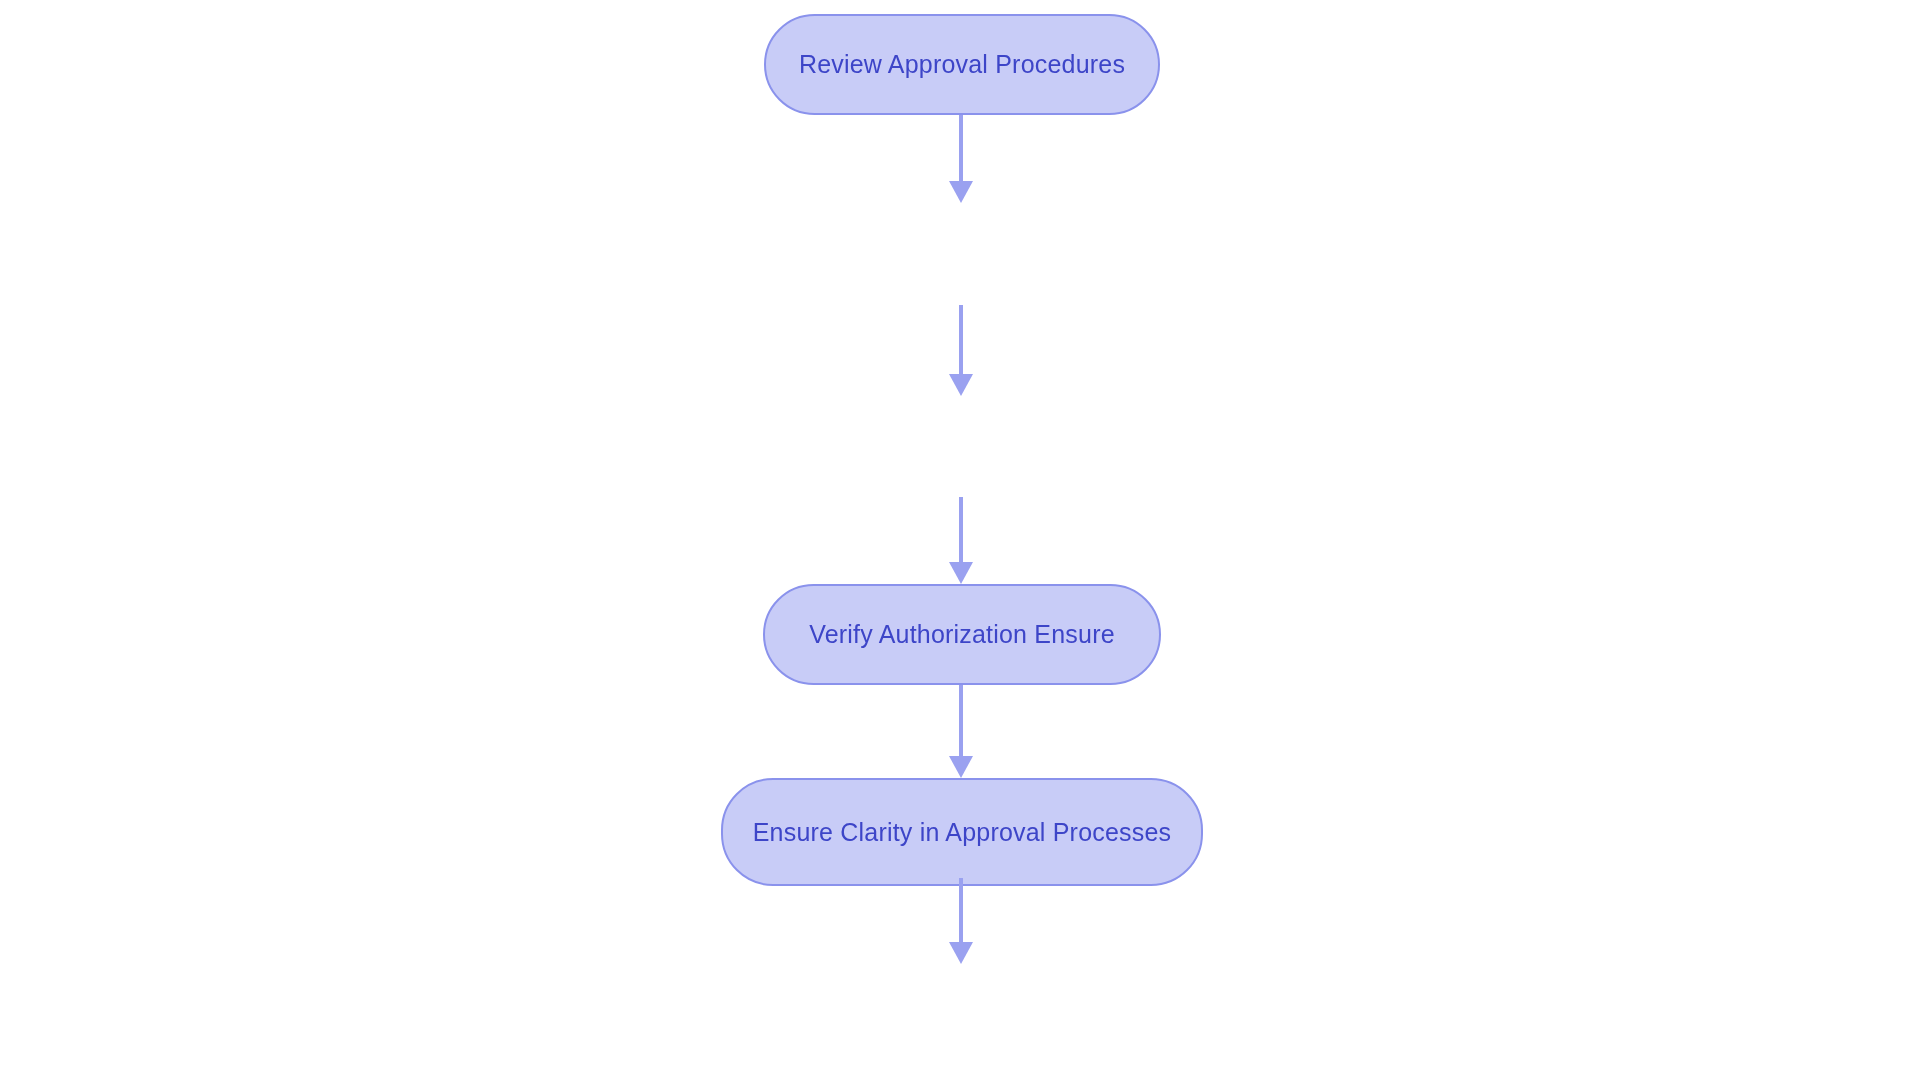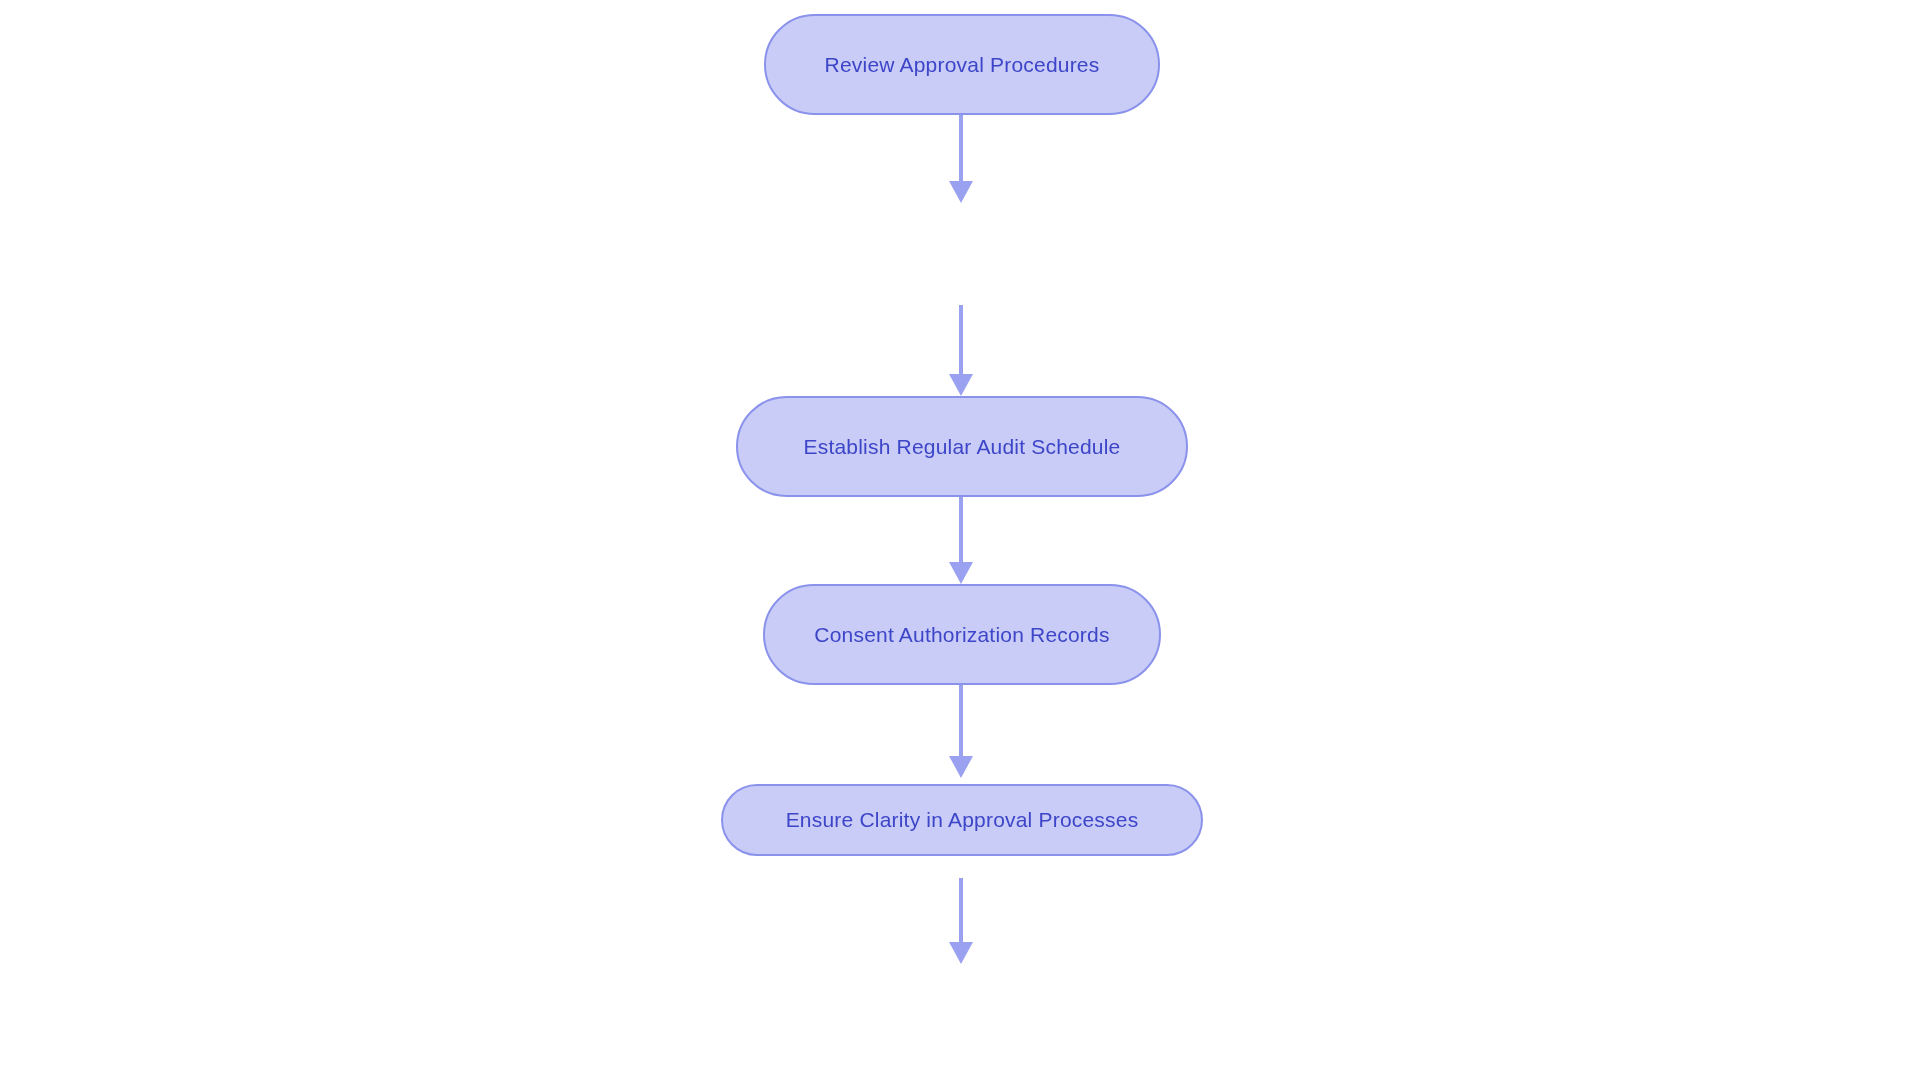--- a/index.html
+++ b/index.html
@@ -32,7 +32,7 @@
     border: 2px solid var(--border);
     border-radius: 52px;
     color: var(--text);
-    font-size: 21px;
+    font-size: 25px;
     letter-spacing: 0.2px;
     text-align: center;
     white-space: nowrap;

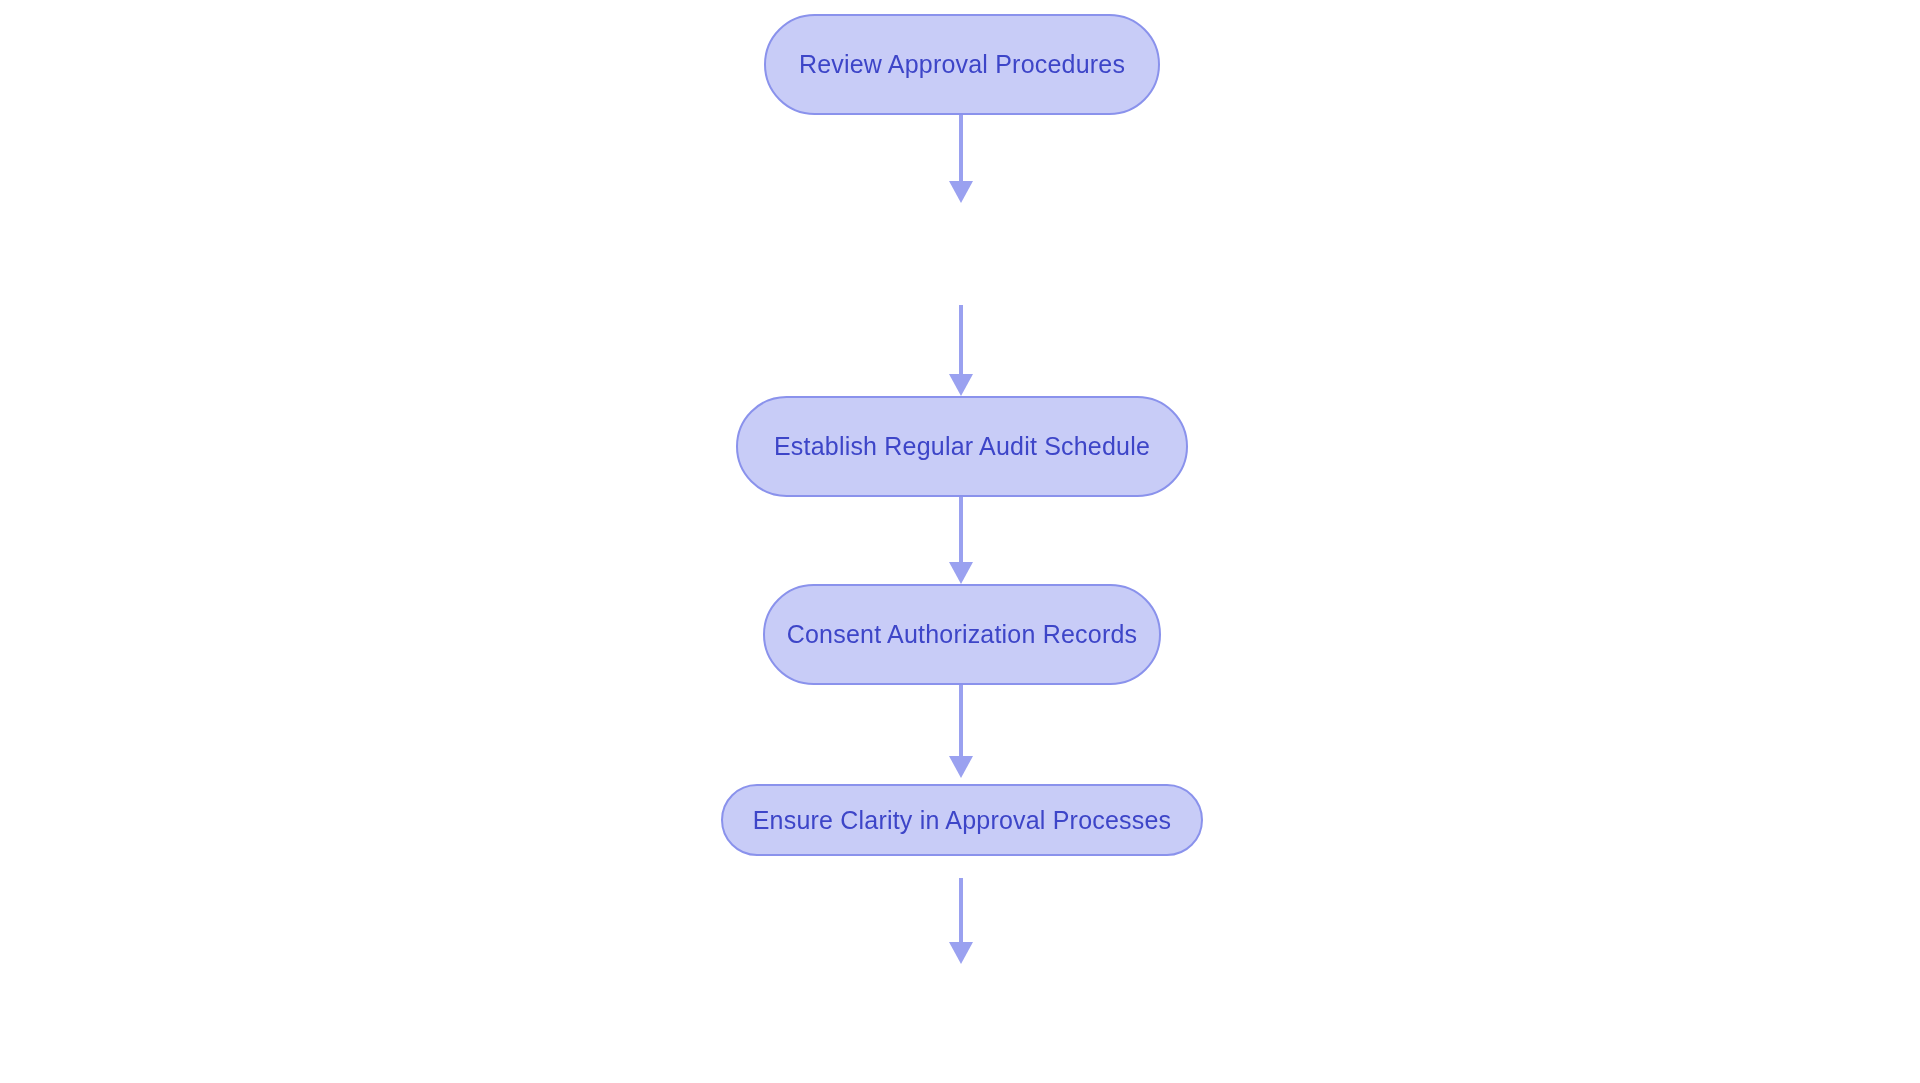--- a/index.html
+++ b/index.html
@@ -61,9 +61,6 @@
   </div>
 
 
-  <div class="node" style="left:736px; top:396px; width:452px; height:101px;">
-    <span>Establish Regular Audit Schedule</span>
-  </div>
 
   <div class="node" style="left:763px; top:584px; width:398px; height:101px;">
     <span>Consent Authorization Records</span>

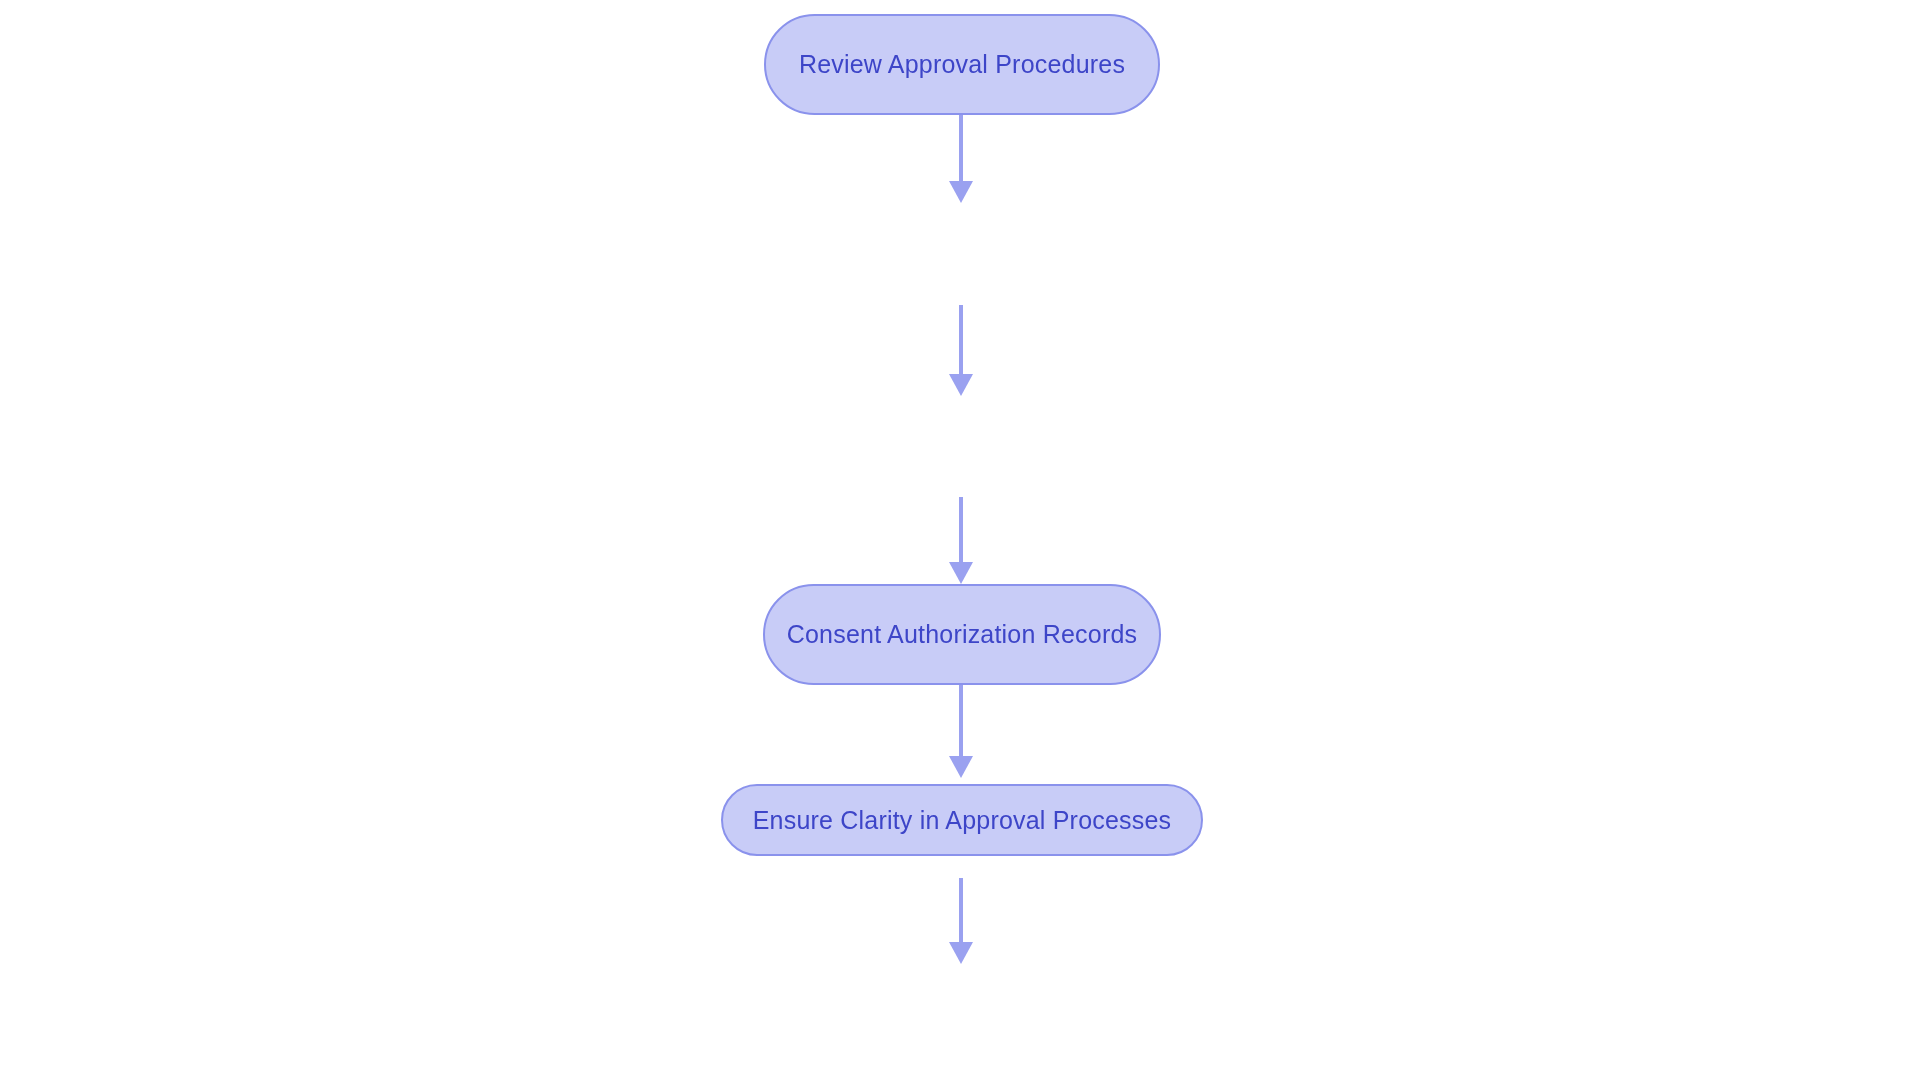--- a/index.html
+++ b/index.html
@@ -63,7 +63,7 @@
 
 
   <div class="node" style="left:763px; top:584px; width:398px; height:101px;">
-    <span>Consent Authorization Records</span>
+    <span>Verify Authorization Ensure</span>
   </div>
 
   <div class="node" style="left:721px; top:778px; width:482px; height:72px;margin-top:6px;">

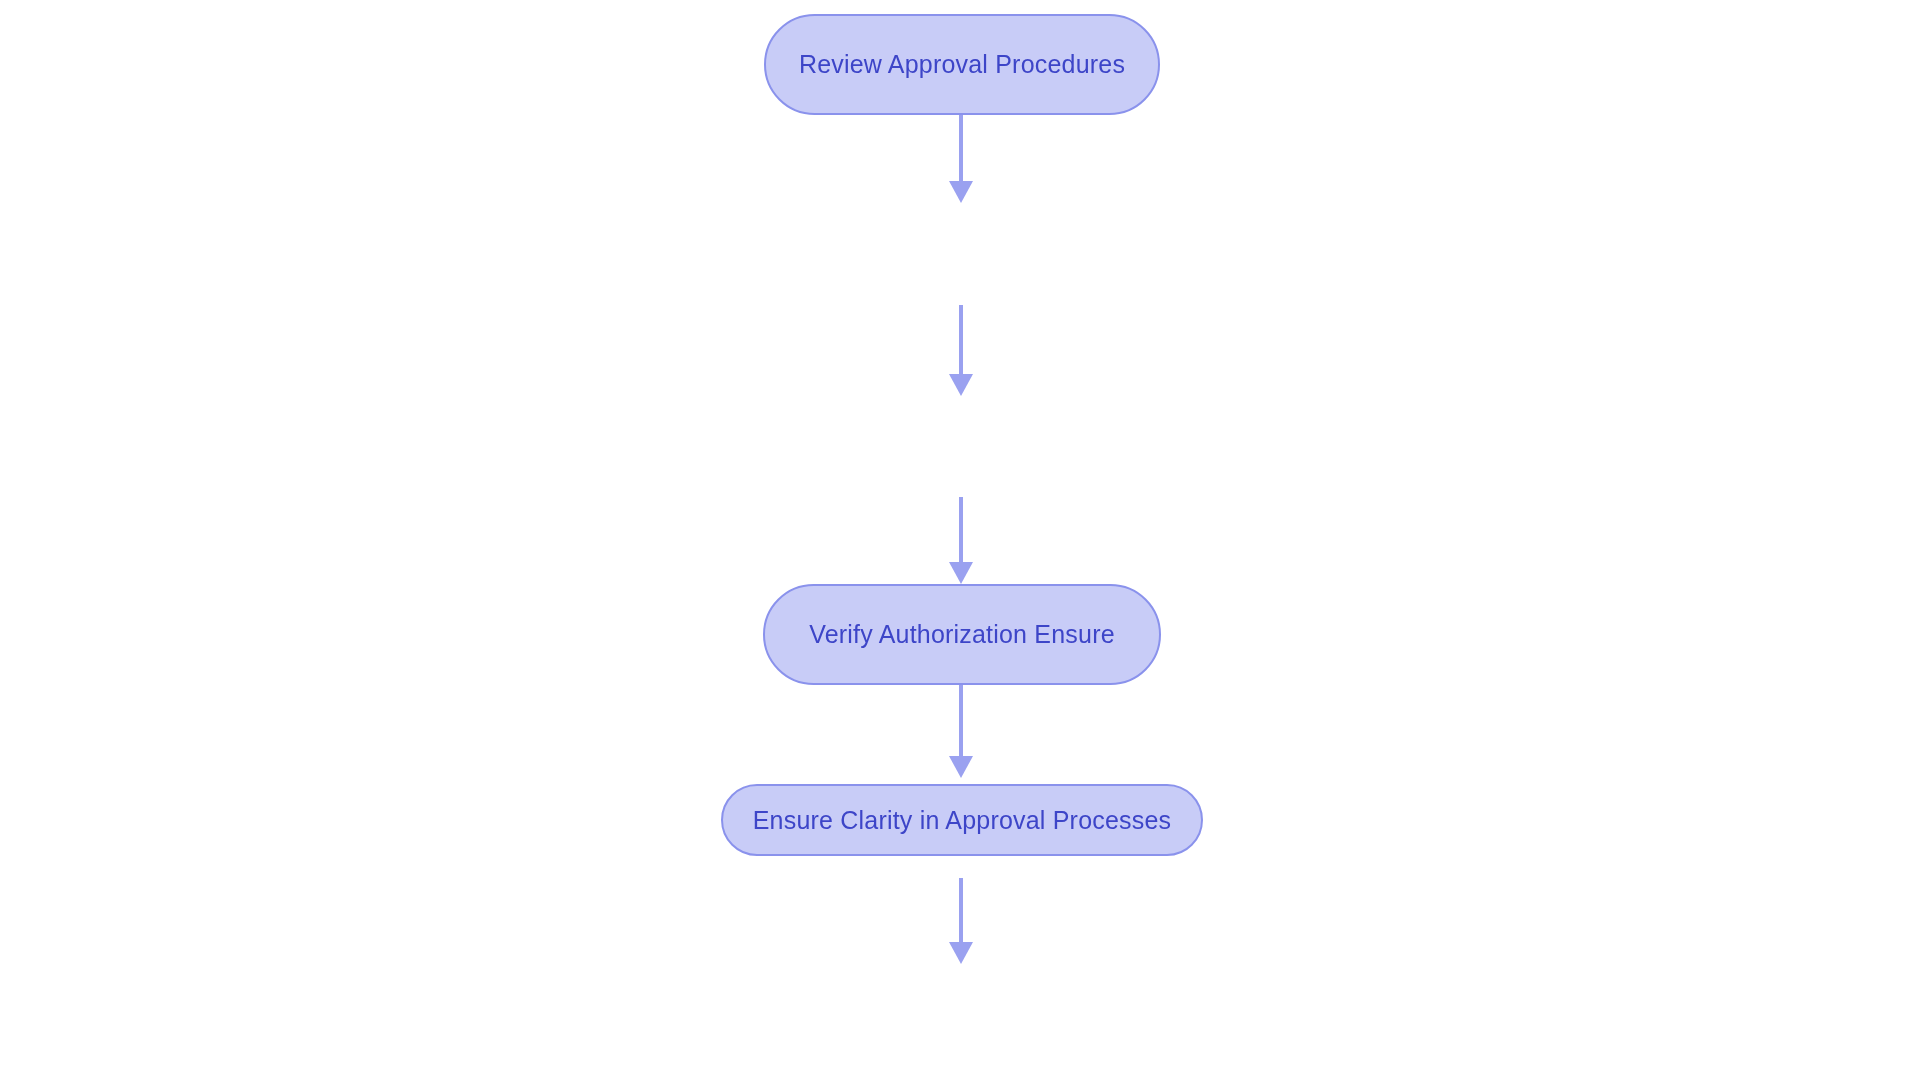--- a/index.html
+++ b/index.html
@@ -66,7 +66,7 @@
     <span>Verify Authorization Ensure</span>
   </div>
 
-  <div class="node" style="left:721px; top:778px; width:482px; height:72px;margin-top:6px;">
+  <div class="node" style="left:721px; top:778px; width:482px; height:108px;">
     <span>Ensure Clarity in Approval Processes</span>
   </div>
 

